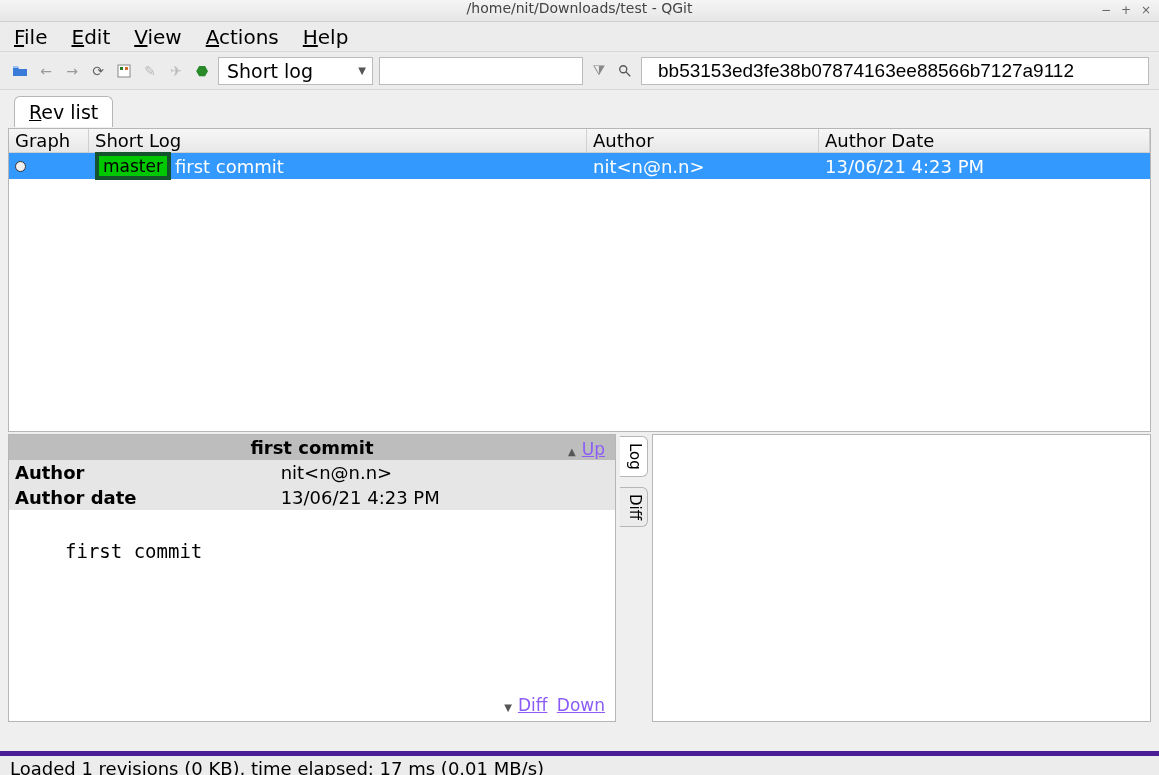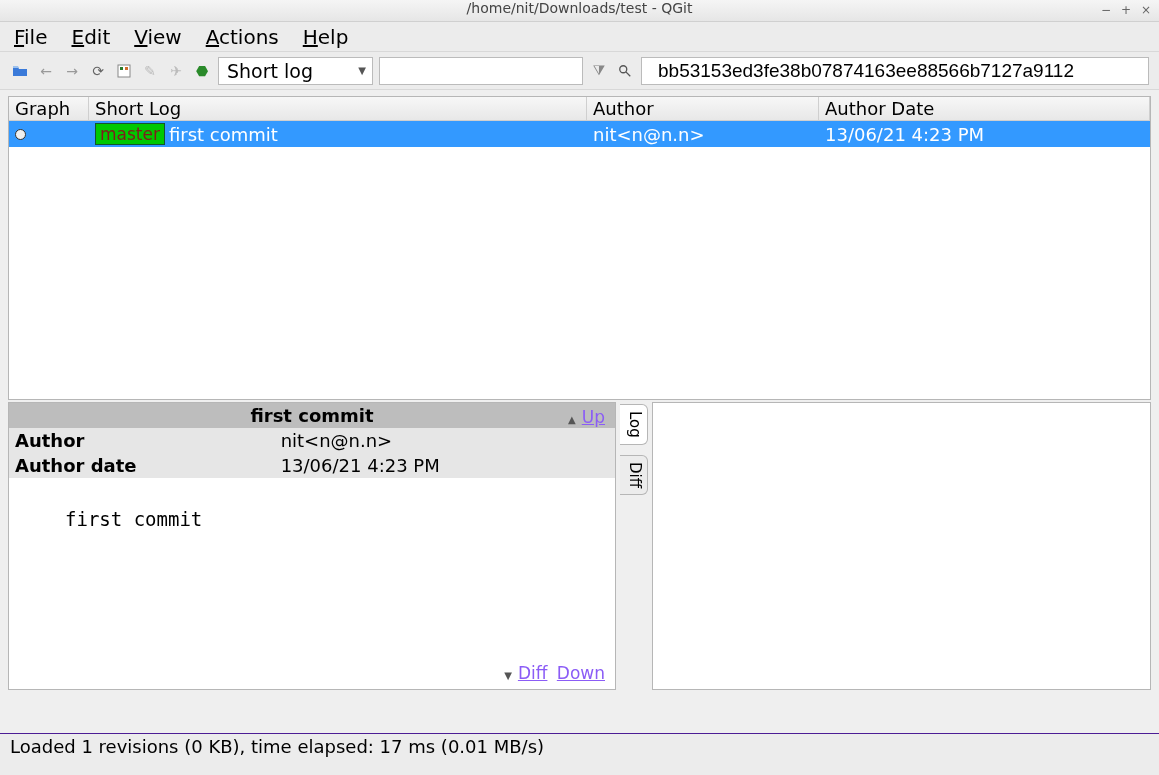--- a/index.html
+++ b/index.html
@@ -113,6 +113,9 @@
 
 <div class="content">
 
+  <div class="tabstrip">
+    <div class="tab"><u>R</u>ev list</div>
+  </div>
 
   <div class="listpane">
     <div class="listheader">

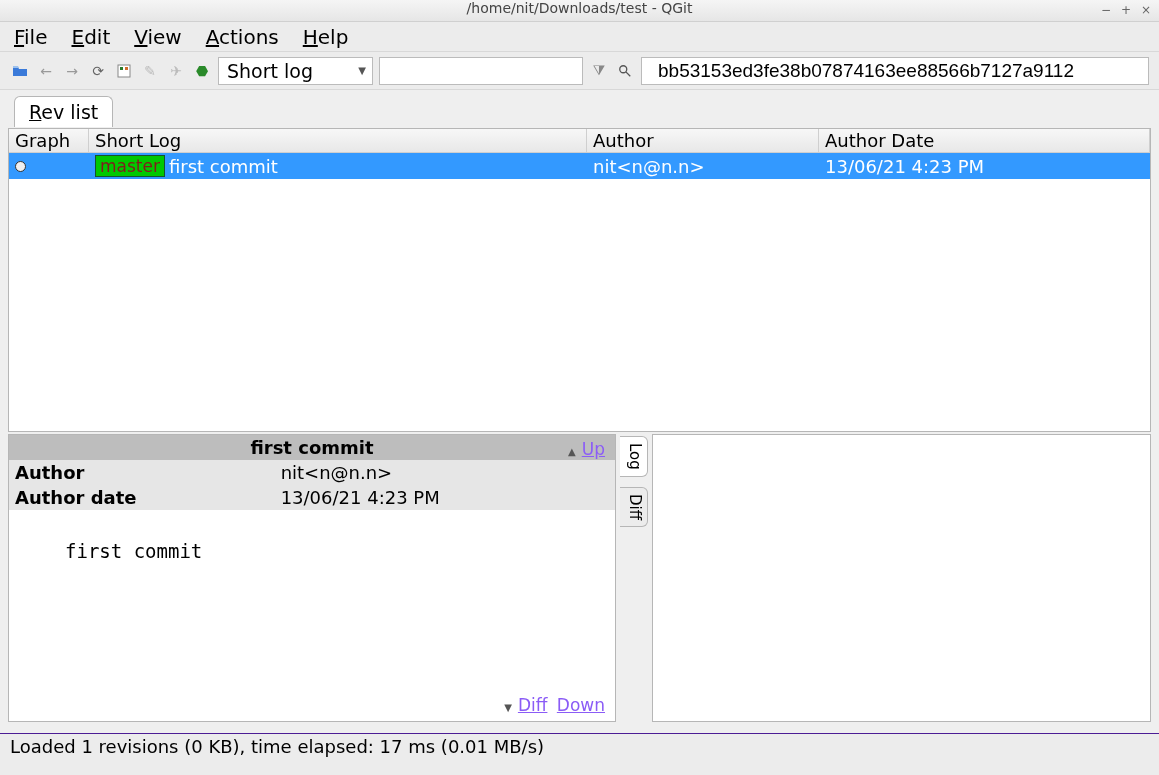--- a/index.html
+++ b/index.html
@@ -34,7 +34,7 @@
   .listrow .c-graph { width: 80px; display: flex; align-items: center; padding-left: 6px; }
   .listrow .c-graph .dot { width: 11px; height: 11px; border: 1px solid #333; border-radius: 50%; background: #f0f0f0; display: inline-block; }
   .listrow .c-short { width: 498px; display: flex; align-items: center; gap: 4px; padding-left: 6px; }
-  .listrow .branch-tag { background: #00c800; color: #7f1d1d; padding: 0 4px; border: 1px solid #14532d; font-size: 17px; line-height: 20px; }
+  .listrow .branch-tag { background: #00c800; color: #000000; padding: 0 4px; border: 4px solid #14532d; font-size: 17px; line-height: 20px; }
   .listrow .c-author { width: 232px; padding-left: 6px; }
   .listrow .c-date { flex: 1; padding-left: 6px; }
   .midrow { display: flex; gap: 4px; height: 288px; }

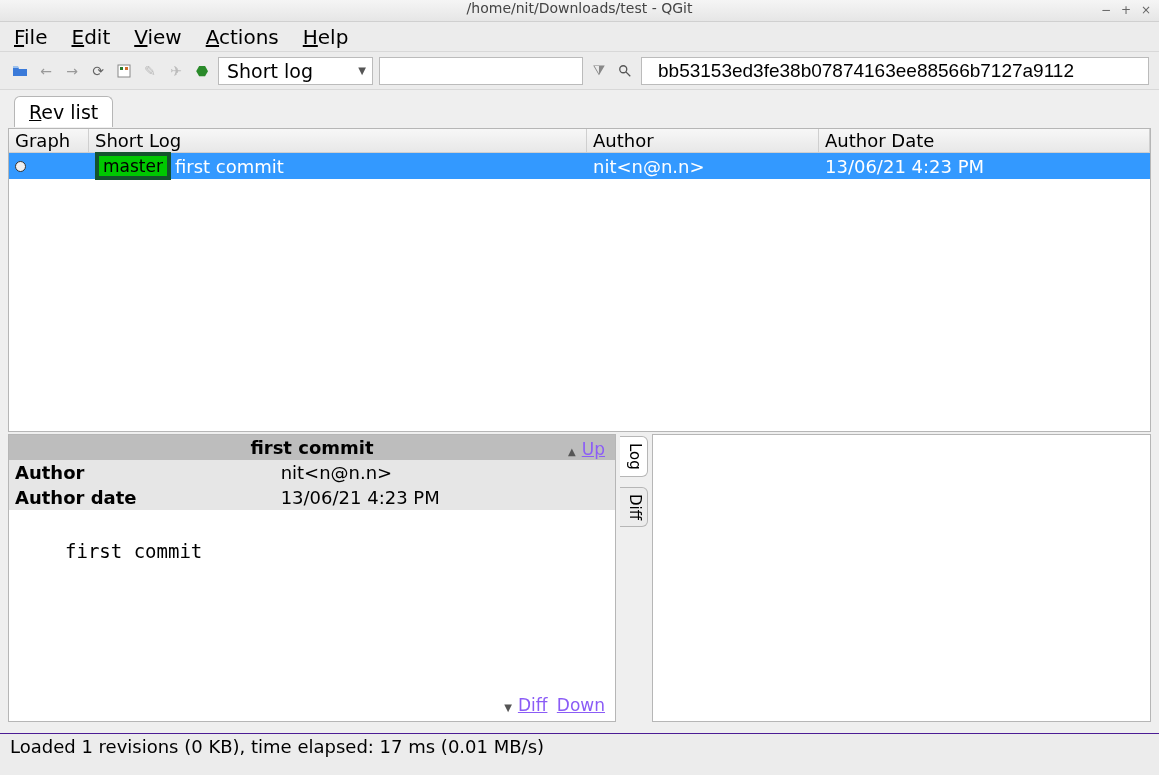--- a/index.html
+++ b/index.html
@@ -53,7 +53,7 @@
   .vtab { writing-mode: vertical-rl; border: 1px solid #b6b6b6; border-left: none; border-radius: 0 6px 6px 0; padding: 6px 3px; font-size: 15px; background: #ececec; text-align: center; }
   .vtab.active { background: #fff; }
   .diffpane { flex: 1; border: 1px solid #b6b6b6; background: #fff; }
-  .statusbar { height: 42px; border-top: 1px solid #4c1d95; background: #ececec; font-size: 18px; padding: 2px 10px 0 10px; }
+  .statusbar { height: 24px; border-top: 5px solid #4c1d95; background: #ececec; font-size: 18px; padding: 2px 10px 0 10px; }
   input { outline: none; }
 </style>
 </head>

